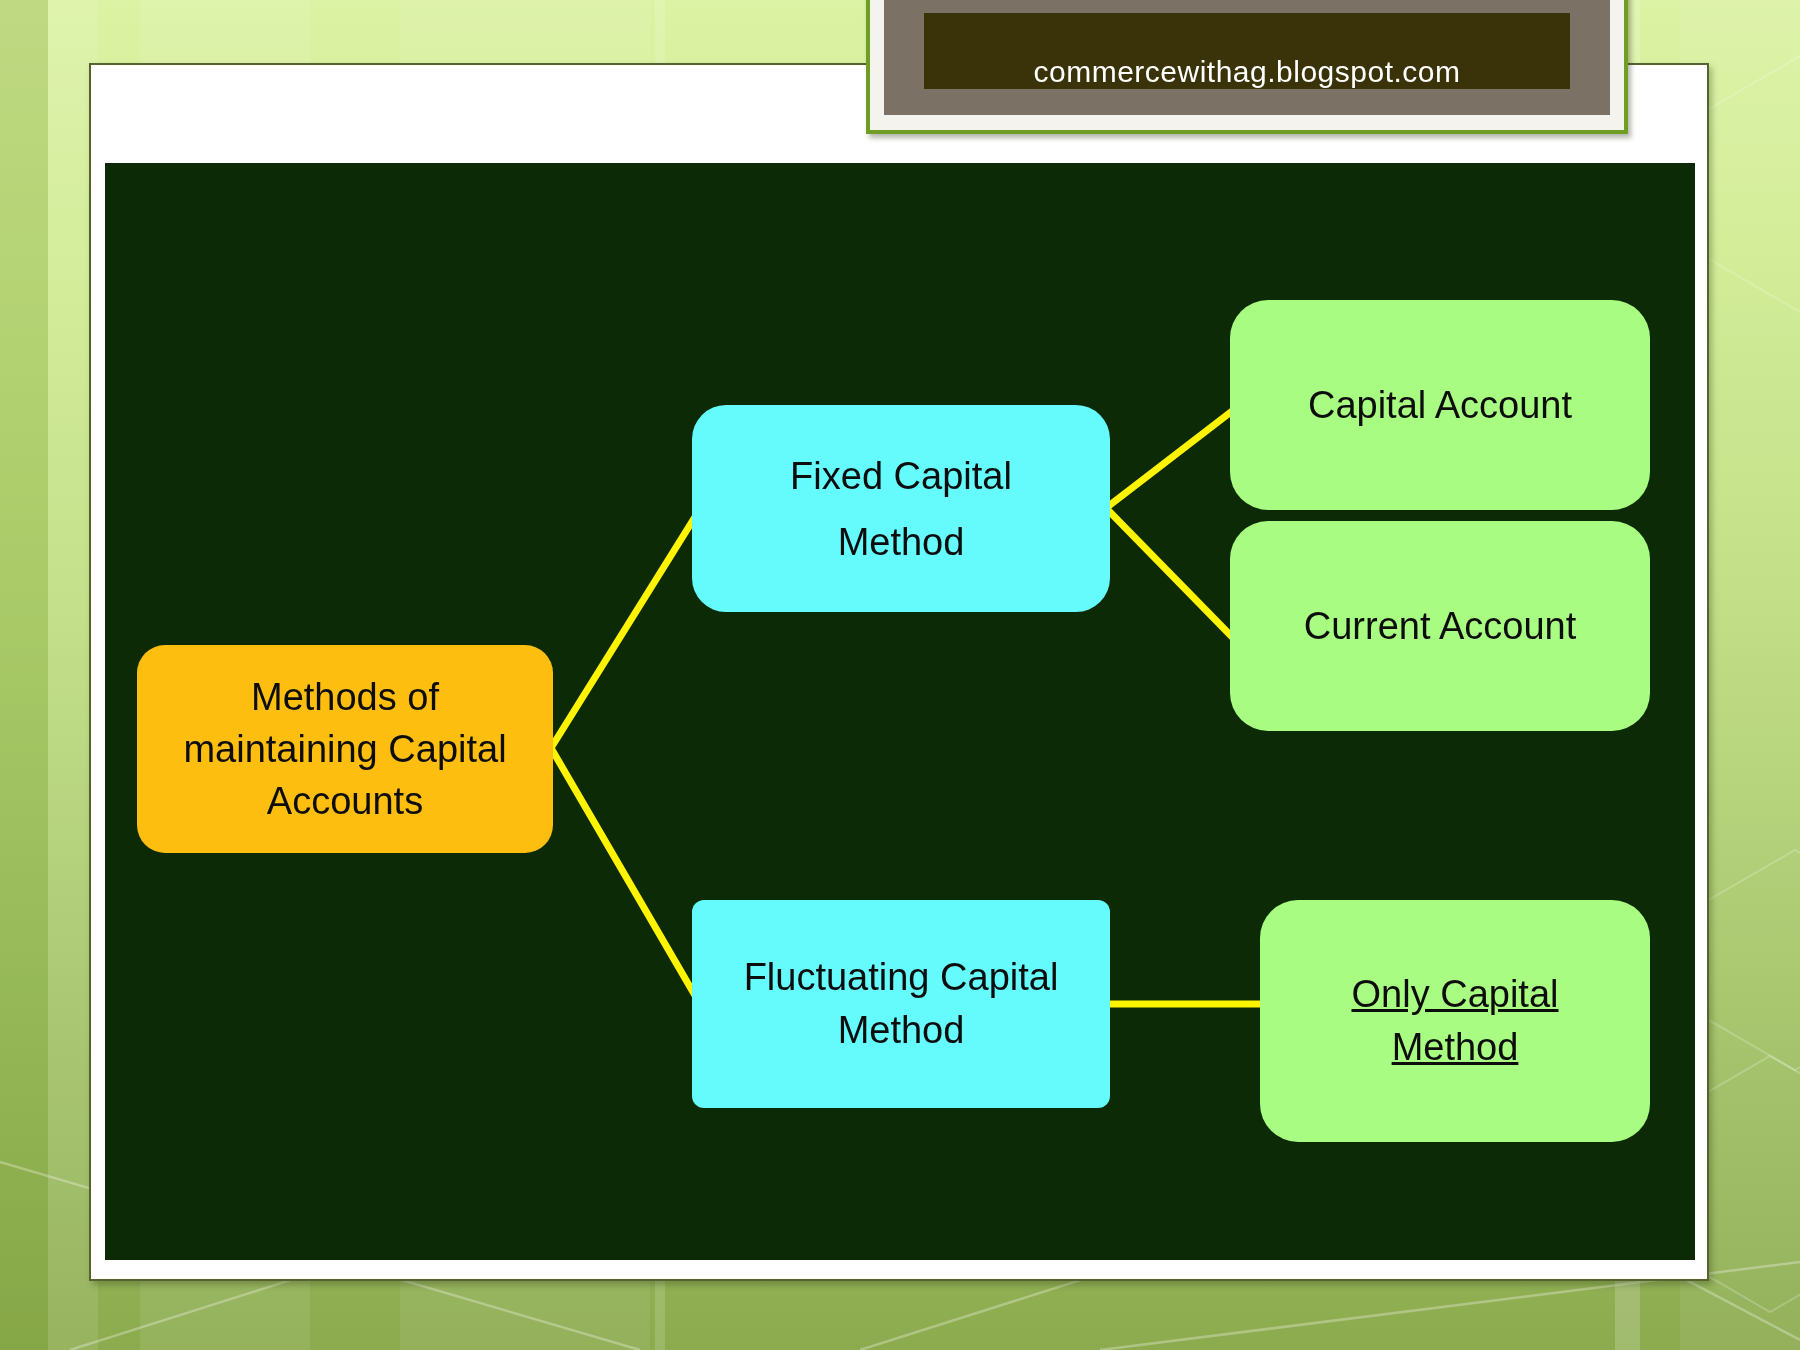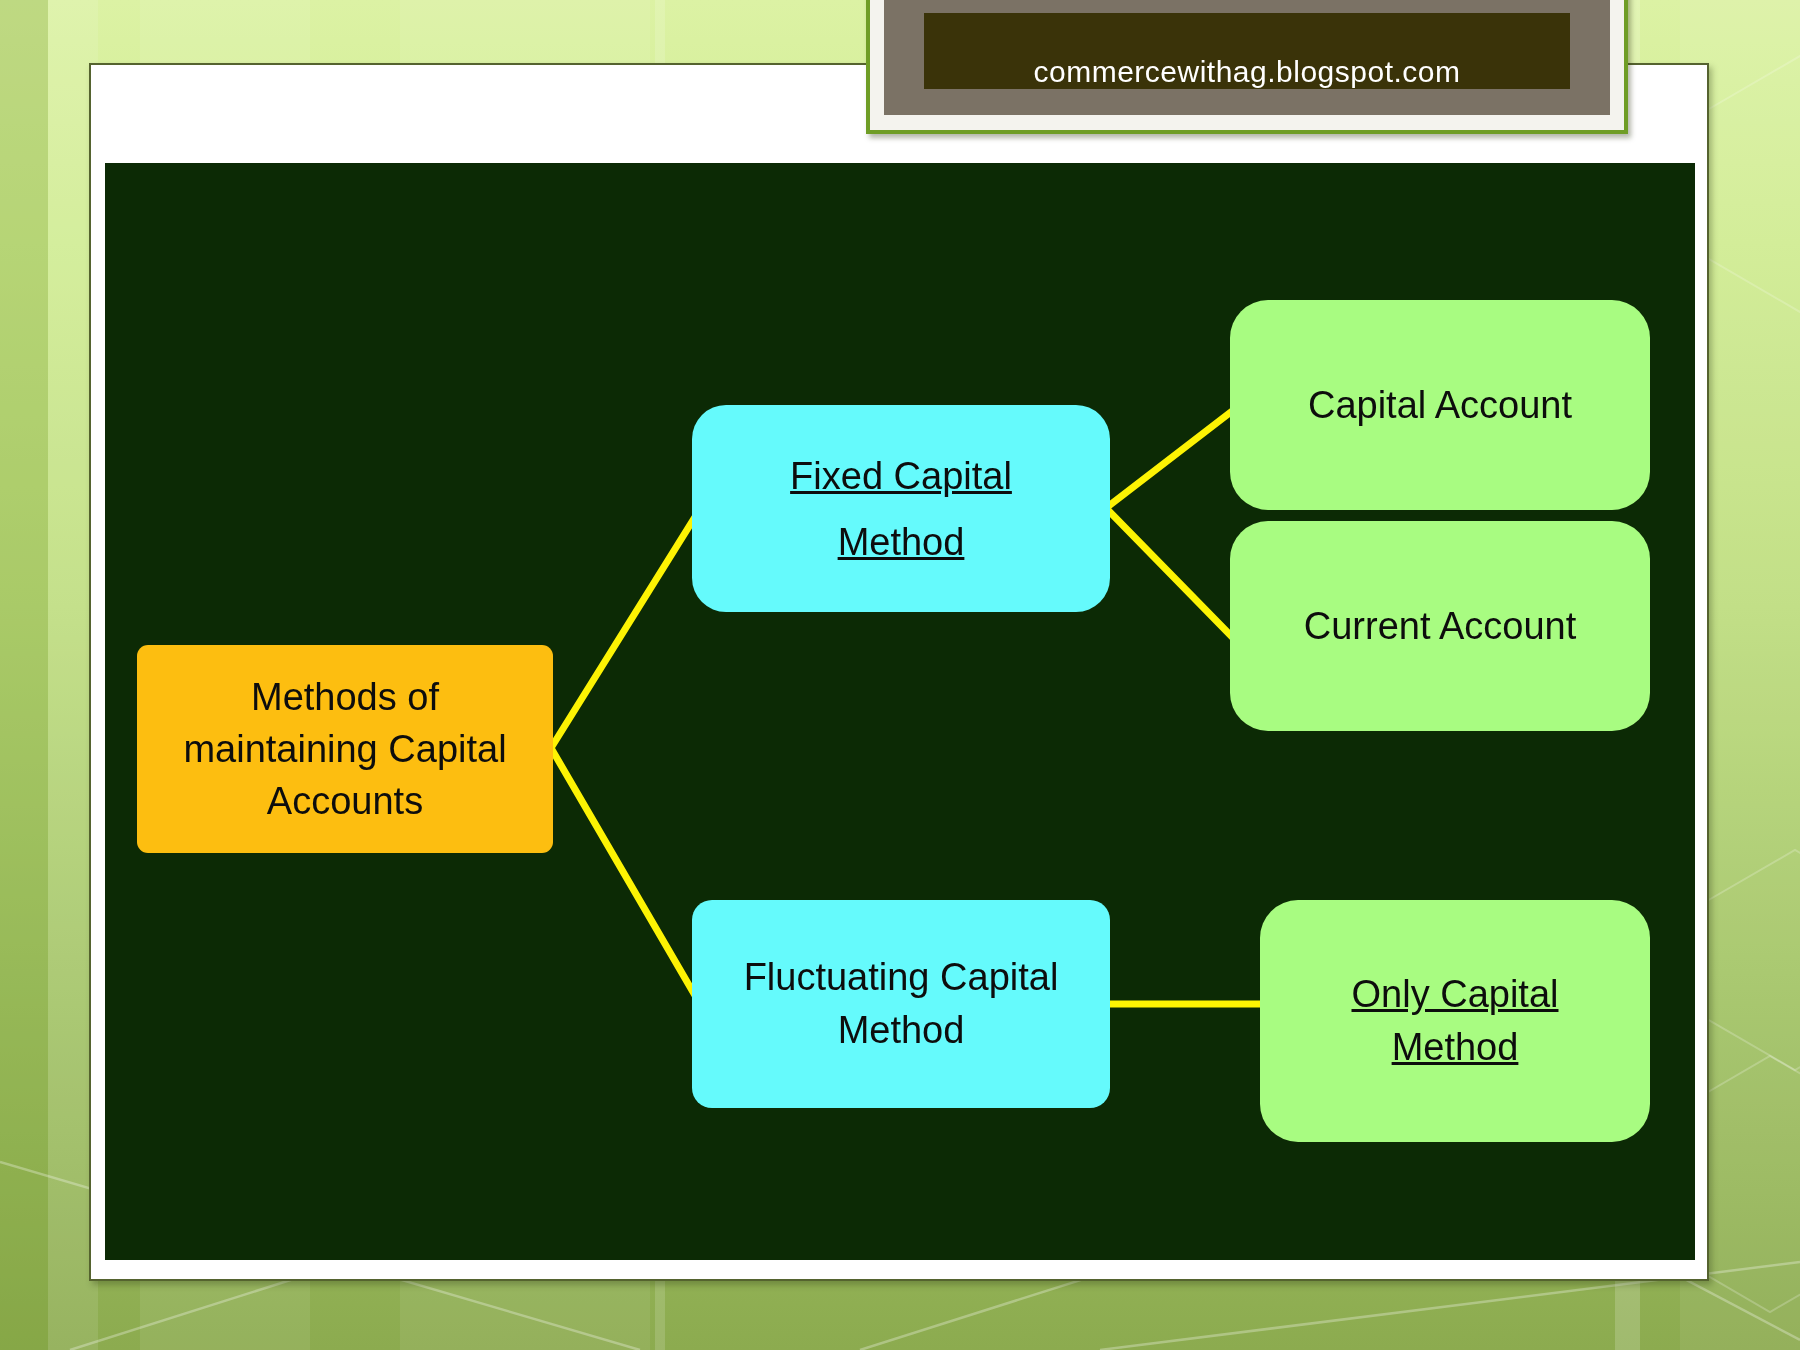--- a/index.html
+++ b/index.html
@@ -34,7 +34,7 @@
   .node-root{ left:137px; top:645px; width:416px; height:208px;
     background:var(--root_node,#fdbe10); border-radius:11px; line-height:52px; }
   .node-fixed{ left:692px; top:405px; width:418px; height:207px;
-    background:var(--method_node,#65fafc); border-radius:34px; line-height:66px;text-decoration:underline; }
+    background:var(--method_node,#65fafc); border-radius:34px; line-height:66px; }
   .node-fluctuating{ left:692px; top:900px; width:418px; height:208px;
     background:var(--method_node,#65fafc); border-radius:20px; }
   .node-capital{ left:1230px; top:300px; width:420px; height:210px;

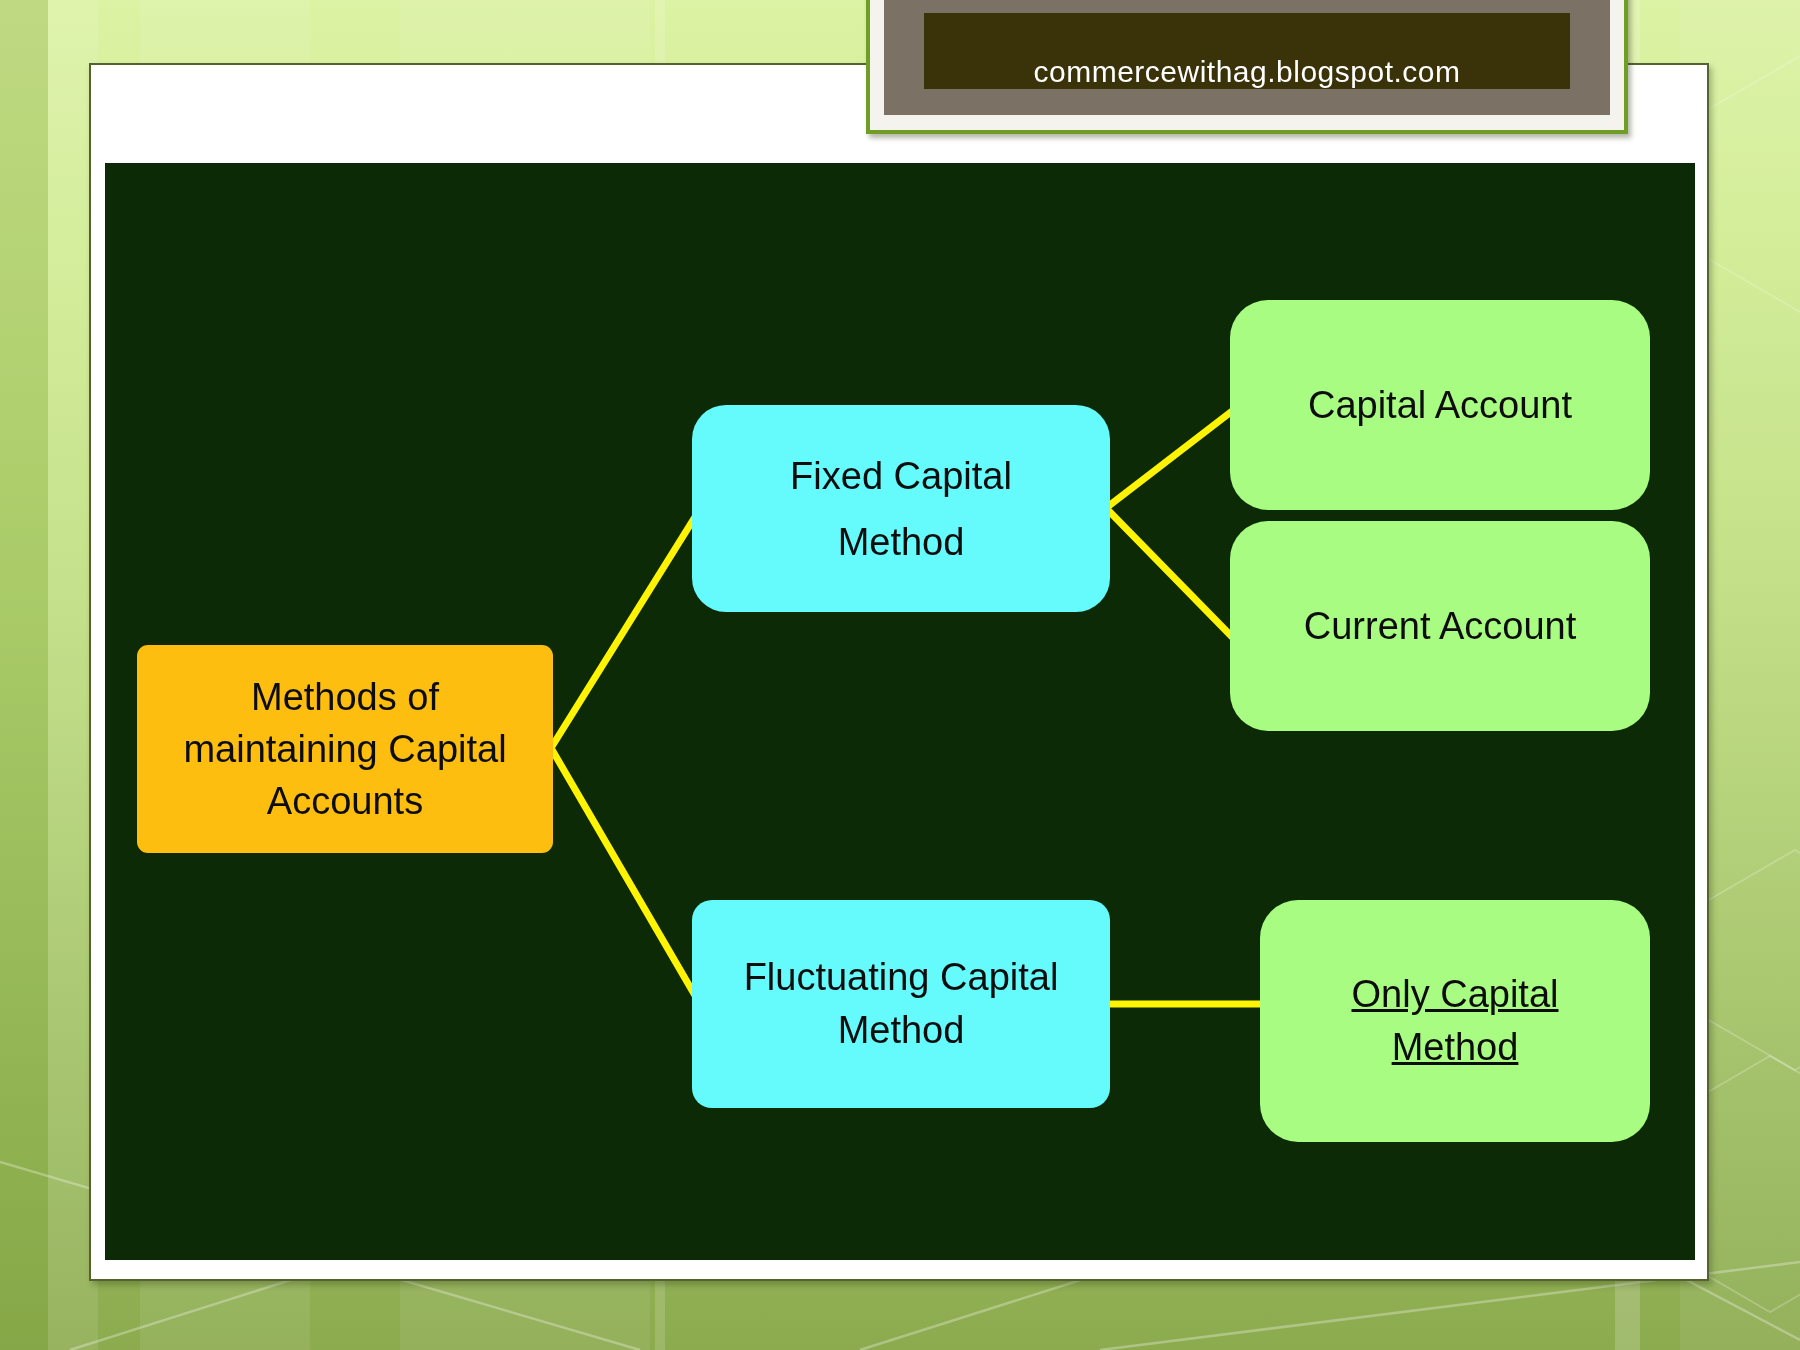--- a/index.html
+++ b/index.html
@@ -32,7 +32,7 @@
   }
   .node span{ display:block; }
   .node-root{ left:137px; top:645px; width:416px; height:208px;
-    background:var(--root_node,#fdbe10); border-radius:11px; line-height:52px; }
+    background:var(--root_node,#fdbe10); border-radius:28px; line-height:52px; }
   .node-fixed{ left:692px; top:405px; width:418px; height:207px;
     background:var(--method_node,#65fafc); border-radius:34px; line-height:66px; }
   .node-fluctuating{ left:692px; top:900px; width:418px; height:208px;

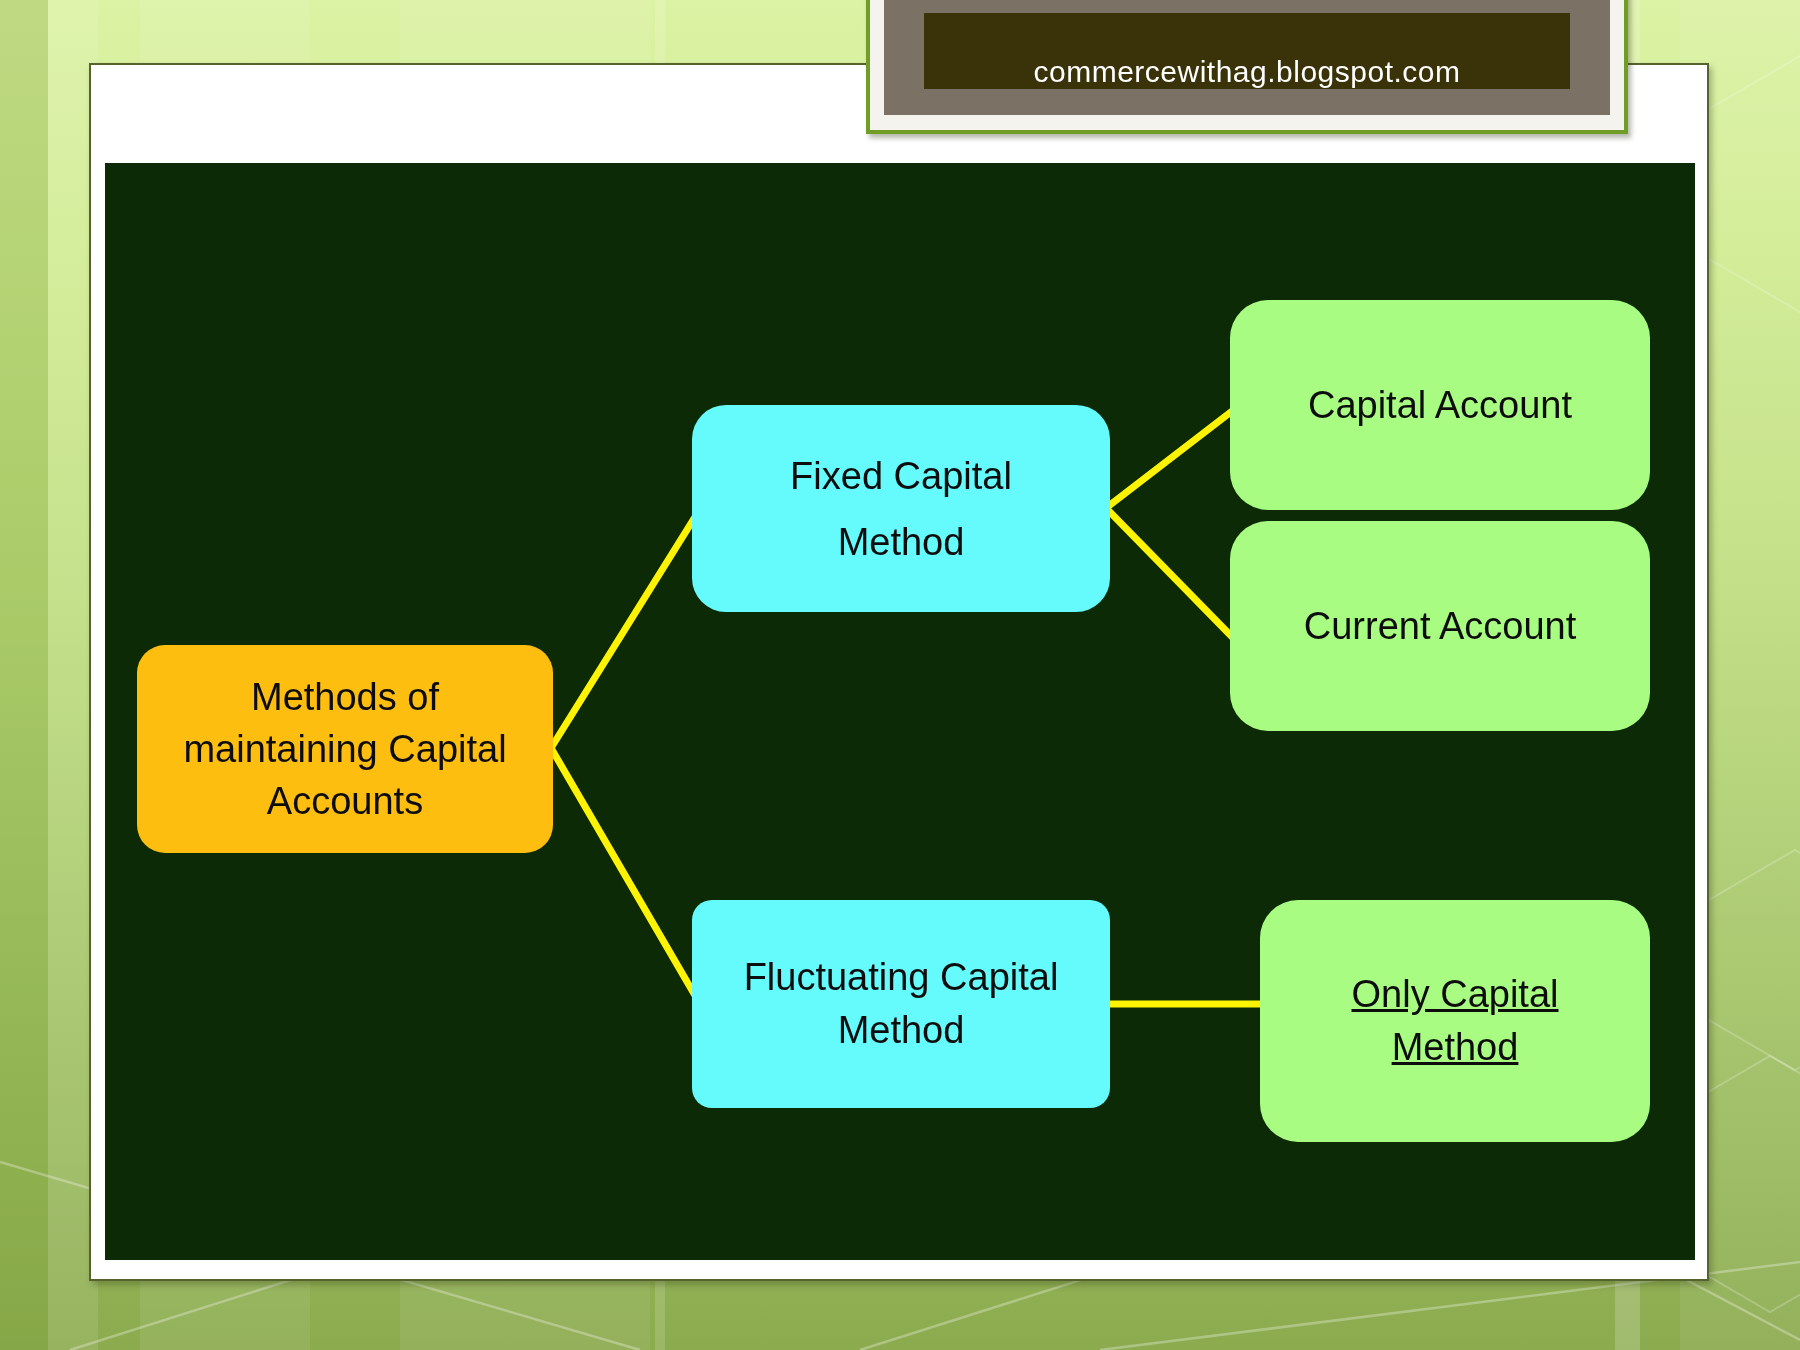--- a/index.html
+++ b/index.html
@@ -36,7 +36,7 @@
   .node-fixed{ left:692px; top:405px; width:418px; height:207px;
     background:var(--method_node,#65fafc); border-radius:34px; line-height:66px; }
   .node-fluctuating{ left:692px; top:900px; width:418px; height:208px;
-    background:var(--method_node,#65fafc); border-radius:20px; }
+    background:var(--method_node,#65fafc); border-radius:12px; }
   .node-capital{ left:1230px; top:300px; width:420px; height:210px;
     background:var(--account_node,#a8fc81); border-radius:38px; }
   .node-current{ left:1230px; top:521px; width:420px; height:210px;

